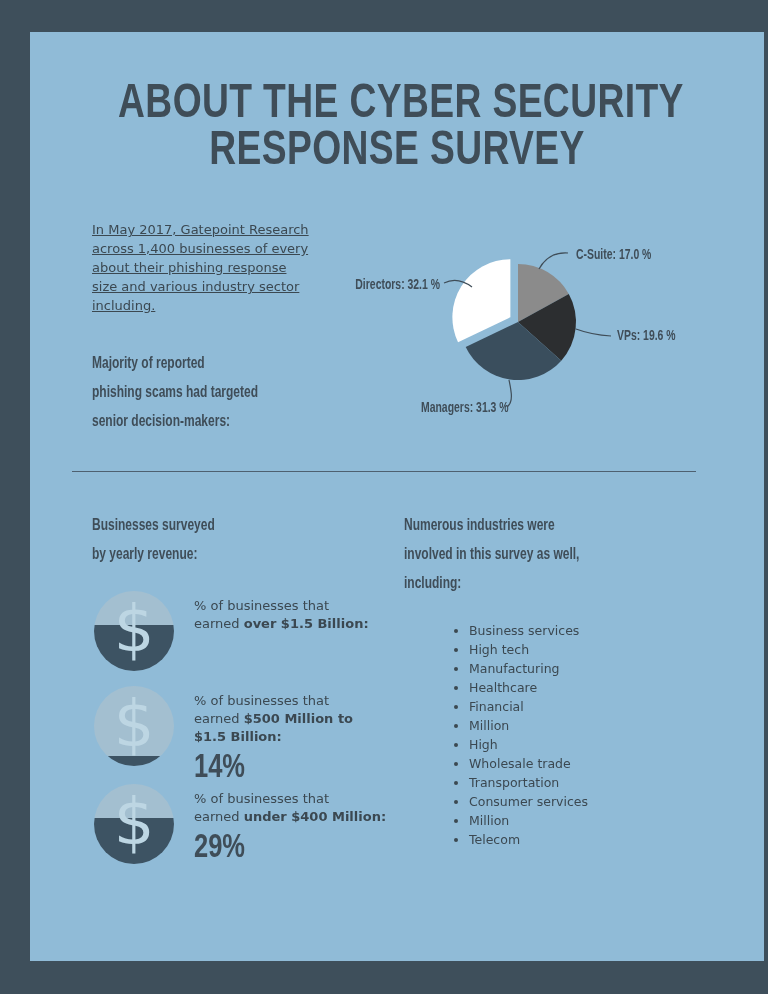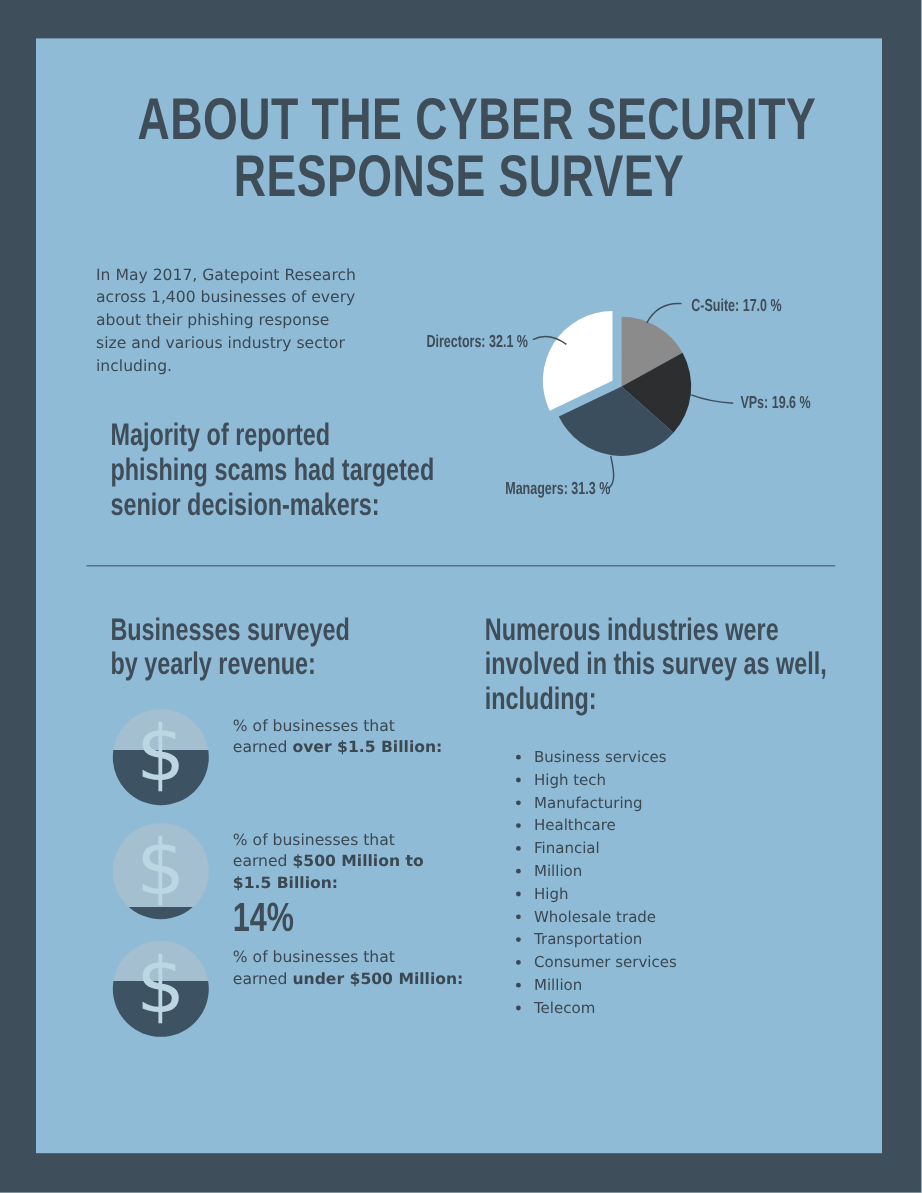--- a/index.html
+++ b/index.html
@@ -14,6 +14,7 @@
   .content {
     position:absolute; left:30px; top:32px; width:705px; height:929px;
     background: var(--page-background, #90bbd7);
+    padding-left: 29px;
   }
 
   

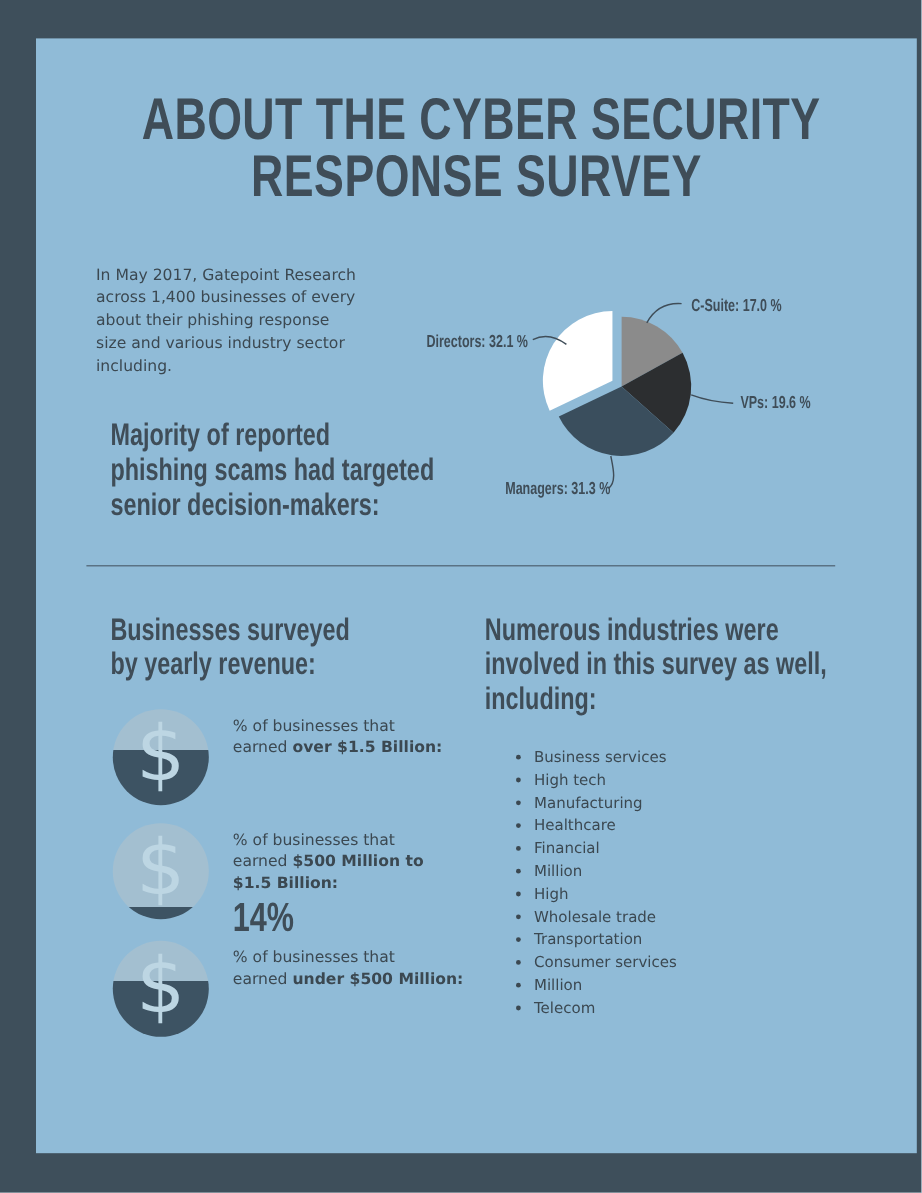--- a/index.html
+++ b/index.html
@@ -28,9 +28,9 @@
   .title-line { transform:scaleX(0.76); transform-origin:center; white-space:nowrap; }
 
   .intro {
-    position:absolute; left:50px; top:188px; width:290px;
+    position:absolute; left:62px; top:188px; width:290px;
     font-family:"DejaVu Sans", sans-serif;
-    font-size:13px; line-height:19px; color:var(--body-text,#3b4851);
+    font-size:13px; line-height:19px; color:var(--body-text,#3b4851);text-decoration:underline;
   }
 
   .pie-wrap { position:absolute; left:325px; top:198px; width:340px; height:200px; }

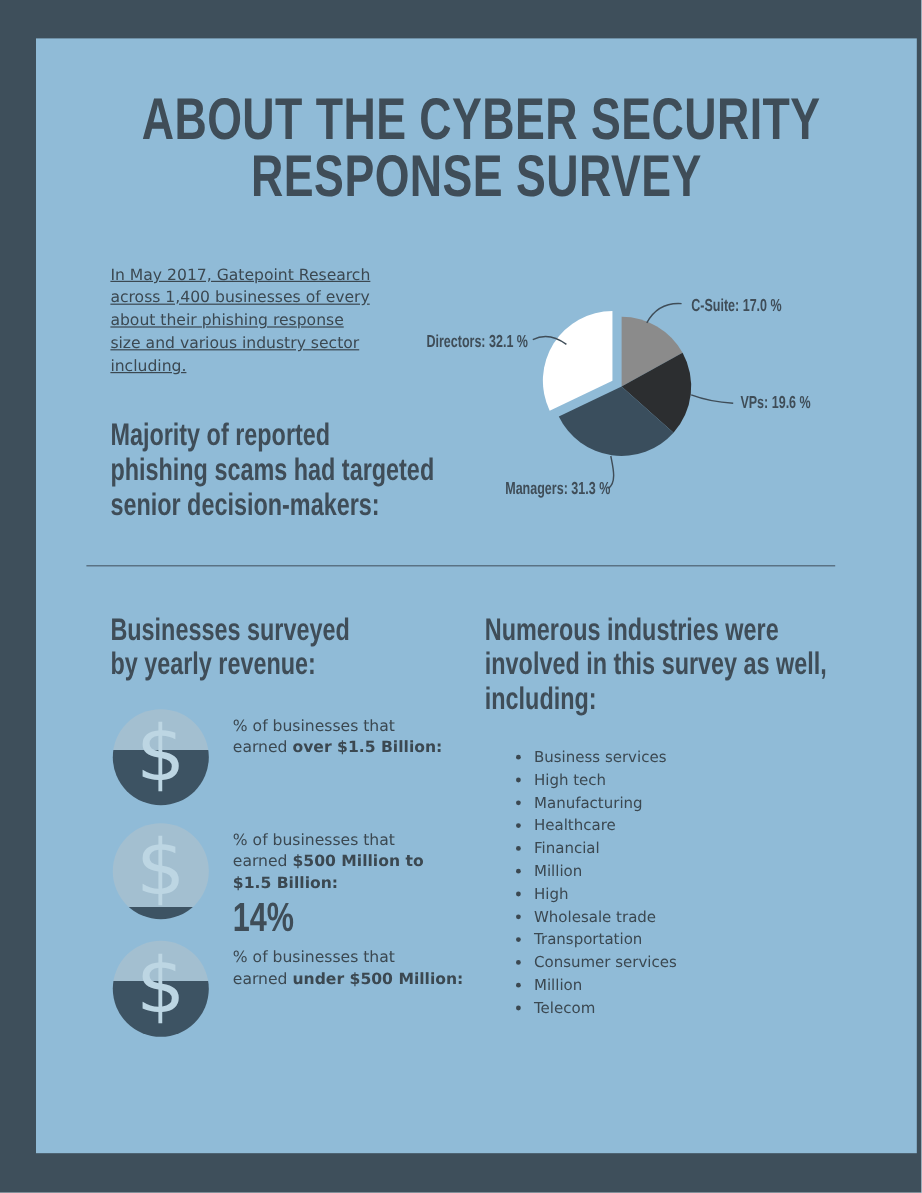--- a/index.html
+++ b/index.html
@@ -37,7 +37,7 @@
 
   .big-heading {
     position:absolute; color:var(--heading-text,#3f4d58);
-    font-weight:700; font-size:26px; line-height:29px;
+    font-weight:700; font-size:16px; line-height:29px;
   }
   .big-heading .hline { transform:scaleX(0.75); transform-origin:left center; white-space:nowrap; }
   #majority-heading { left:62px; top:316px; }

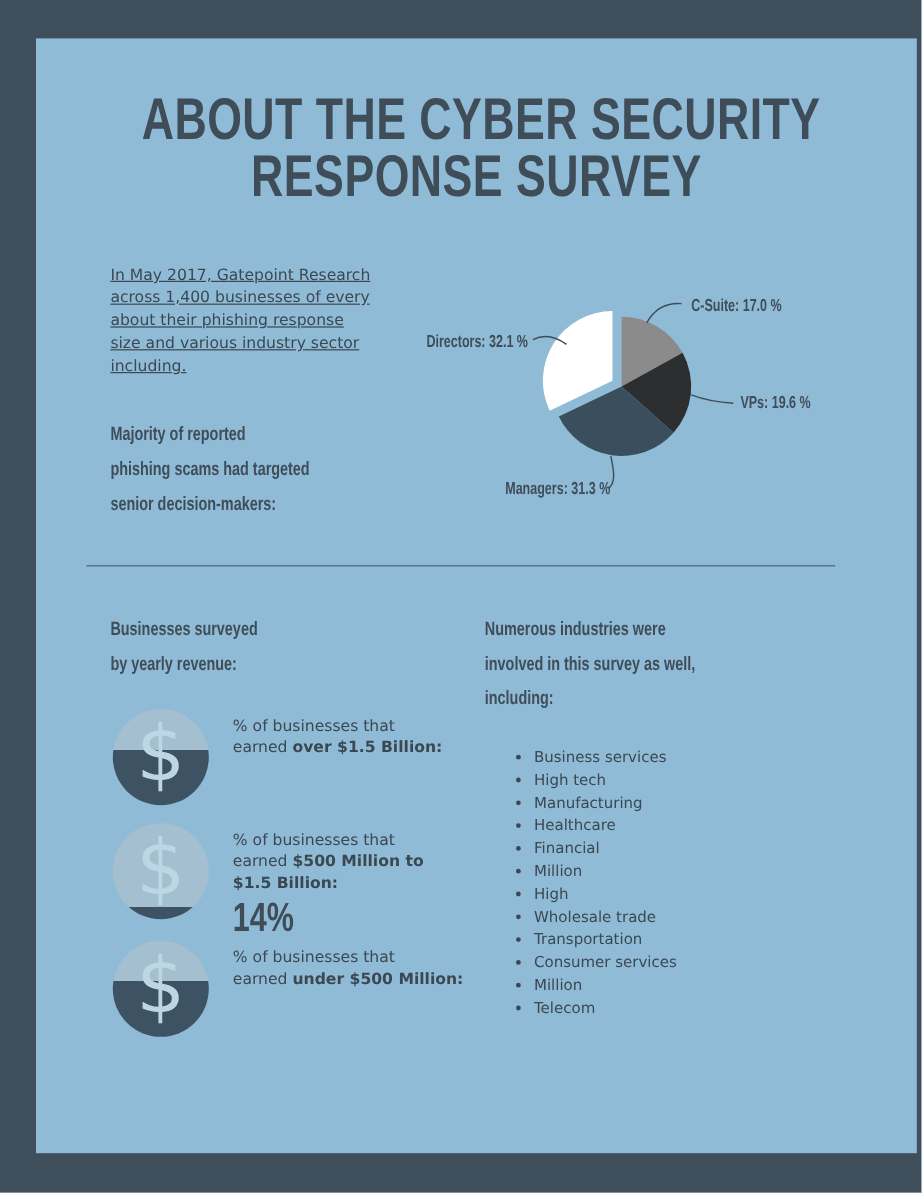--- a/index.html
+++ b/index.html
@@ -74,7 +74,7 @@
     font-family:"DejaVu Sans", sans-serif; font-size:12.5px; line-height:14px;
     color:var(--body-text,#3b4851); list-style:disc;
   }
-  .industries li { margin-bottom:5px; }
+  .industries li { margin-bottom:5px;margin-left:24px; }
 
   svg text {
     font-family:"Liberation Sans", sans-serif; font-weight:700;

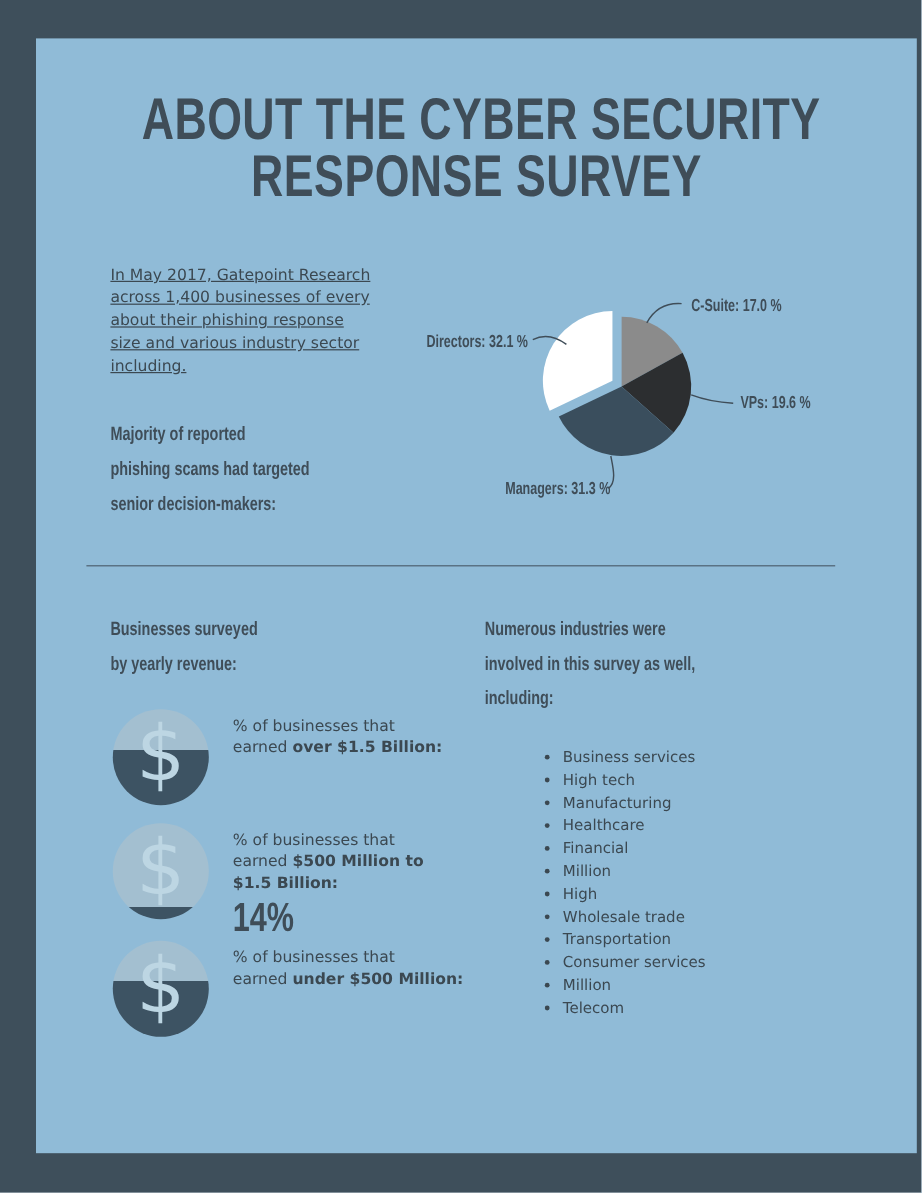--- a/index.html
+++ b/index.html
@@ -182,7 +182,7 @@
         <div class="rev-text">
           <div class="rev-desc">
             <div>% of businesses that</div>
-            <div>earned <b>under $500 Million:</b></div>
+            <div>earned <b>under $400 Million:</b></div>
           </div>
         </div>
       </div>

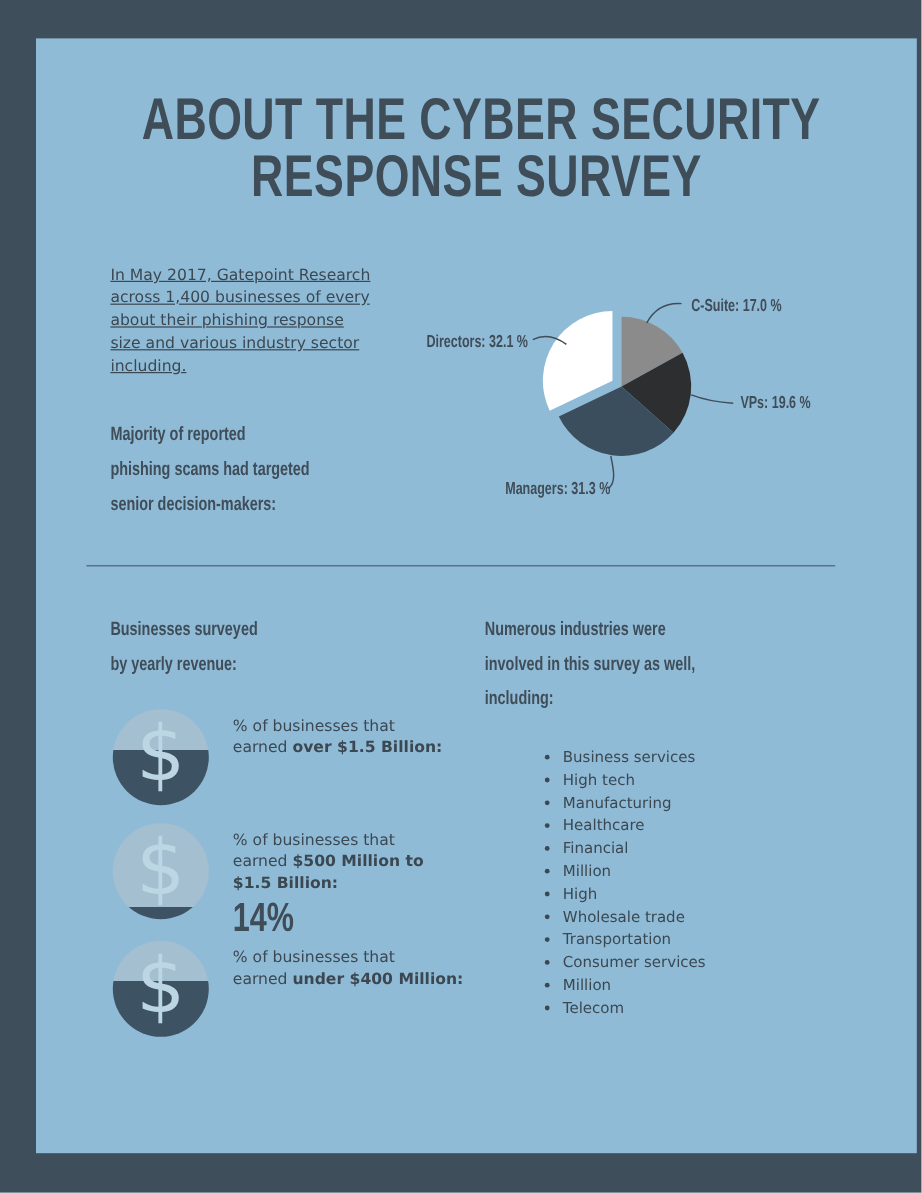--- a/index.html
+++ b/index.html
@@ -184,6 +184,7 @@
             <div>% of businesses that</div>
             <div>earned <b>under $400 Million:</b></div>
           </div>
+          <div class="rev-pct"><span class="cond">29%</span></div>
         </div>
       </div>
     </div>

